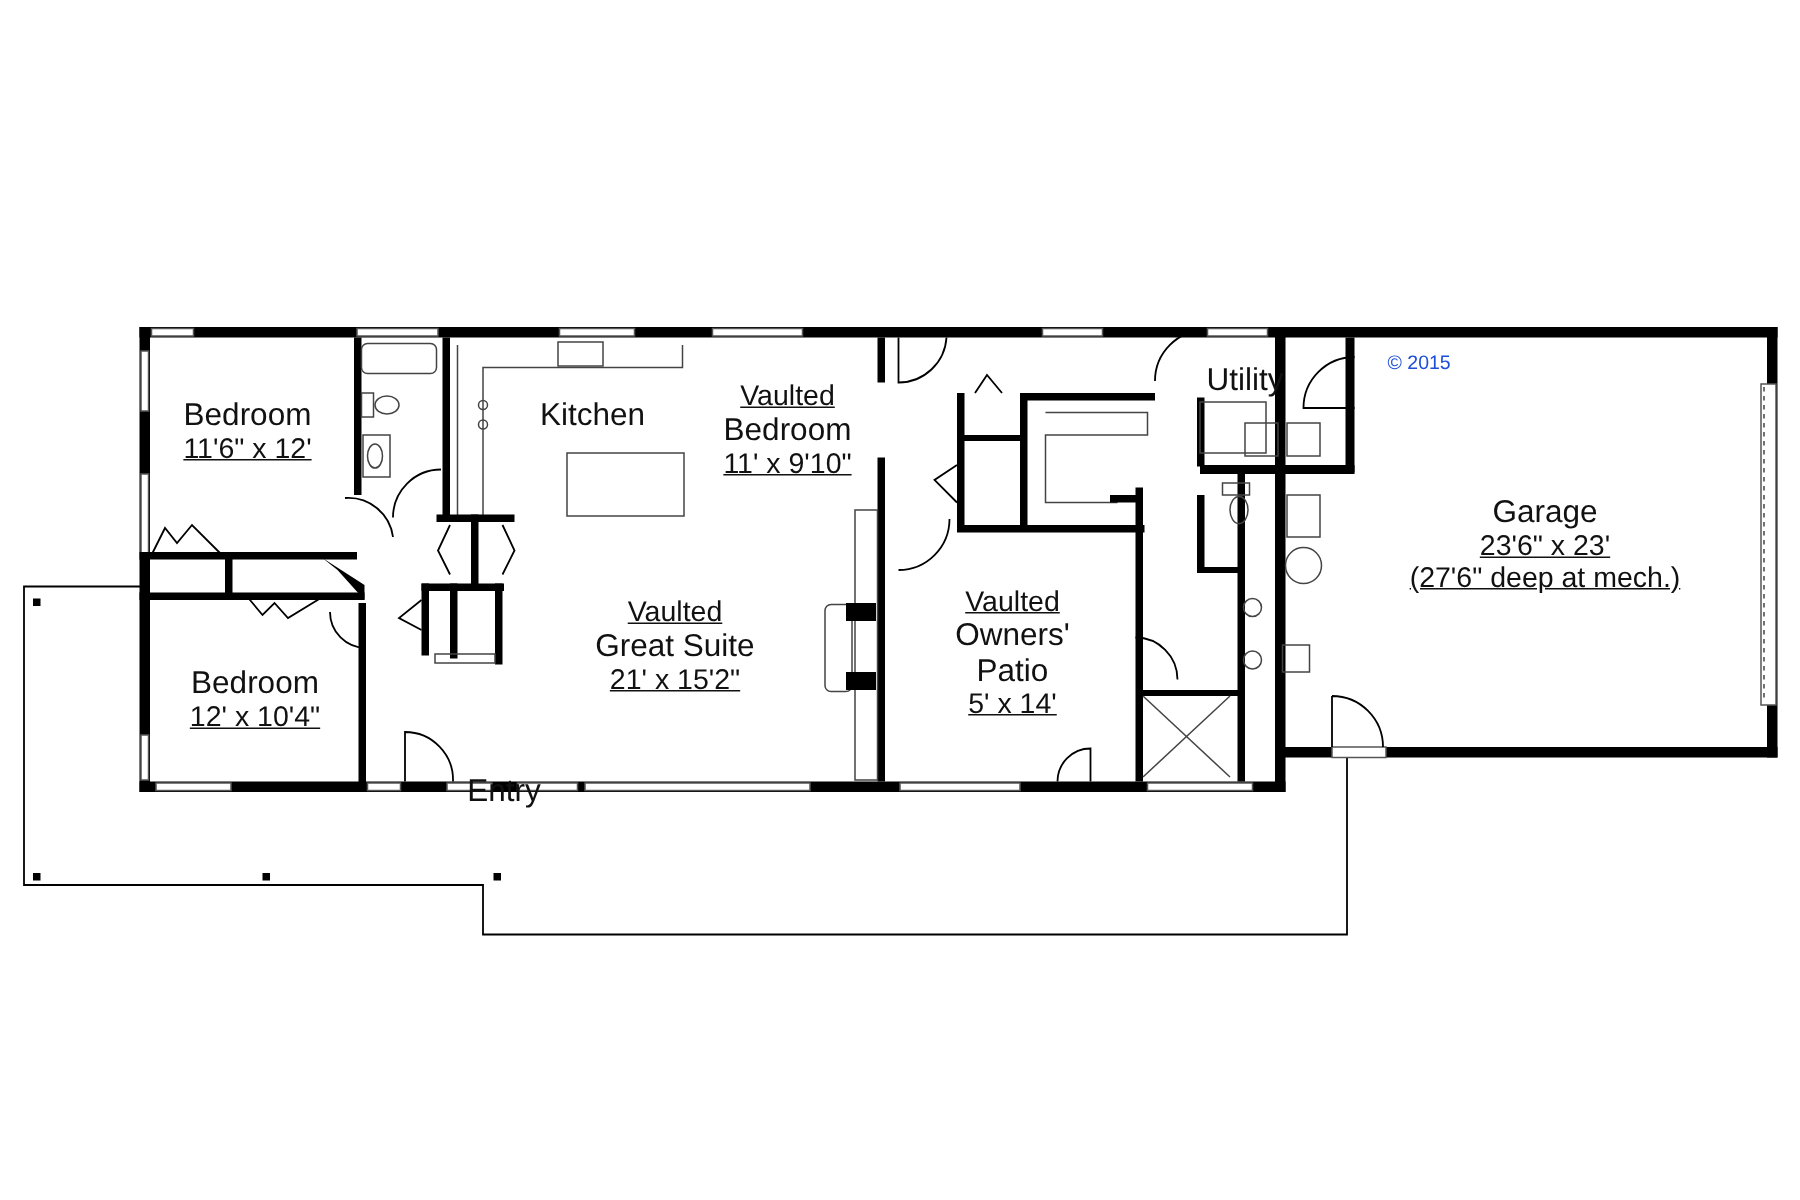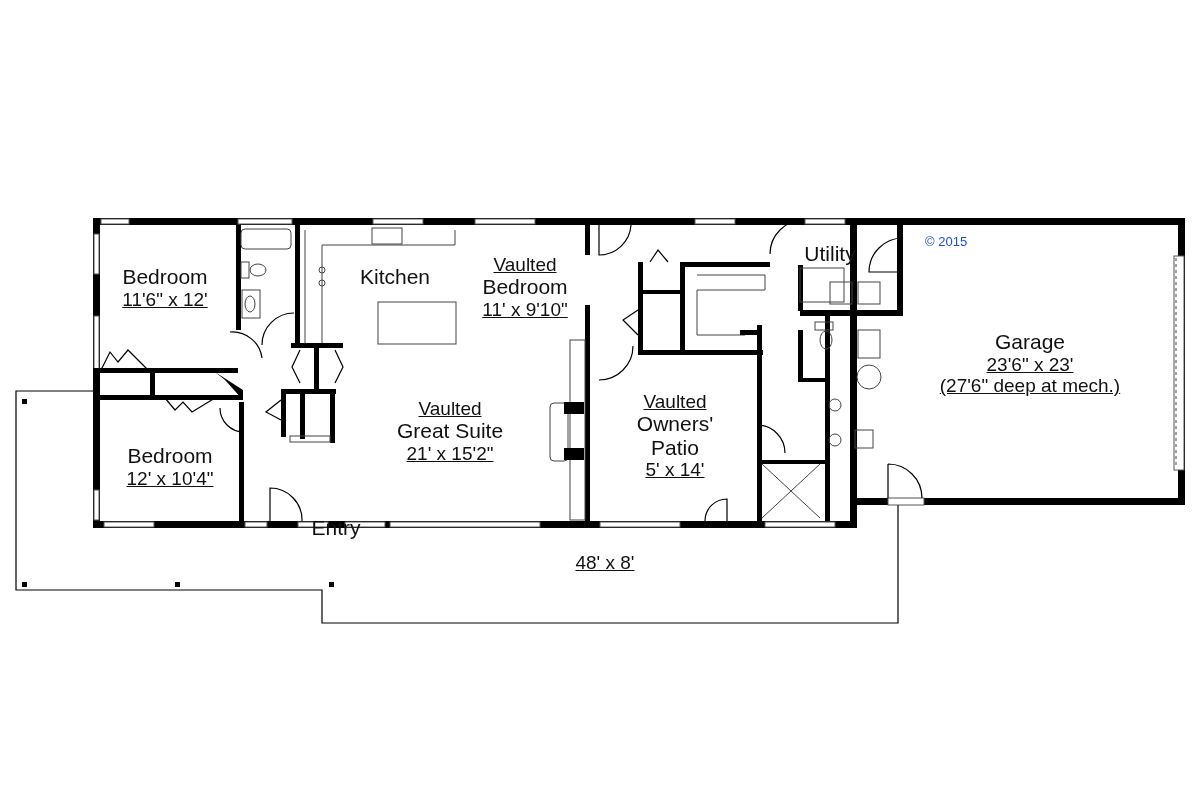--- a/index.html
+++ b/index.html
@@ -204,7 +204,6 @@
 </div>
 
 <div class="lbl" style="left:505px; top:552px; width:200px;">
-  <span class="r">48' x 8'</span>
 </div>
 
 </body></html>

